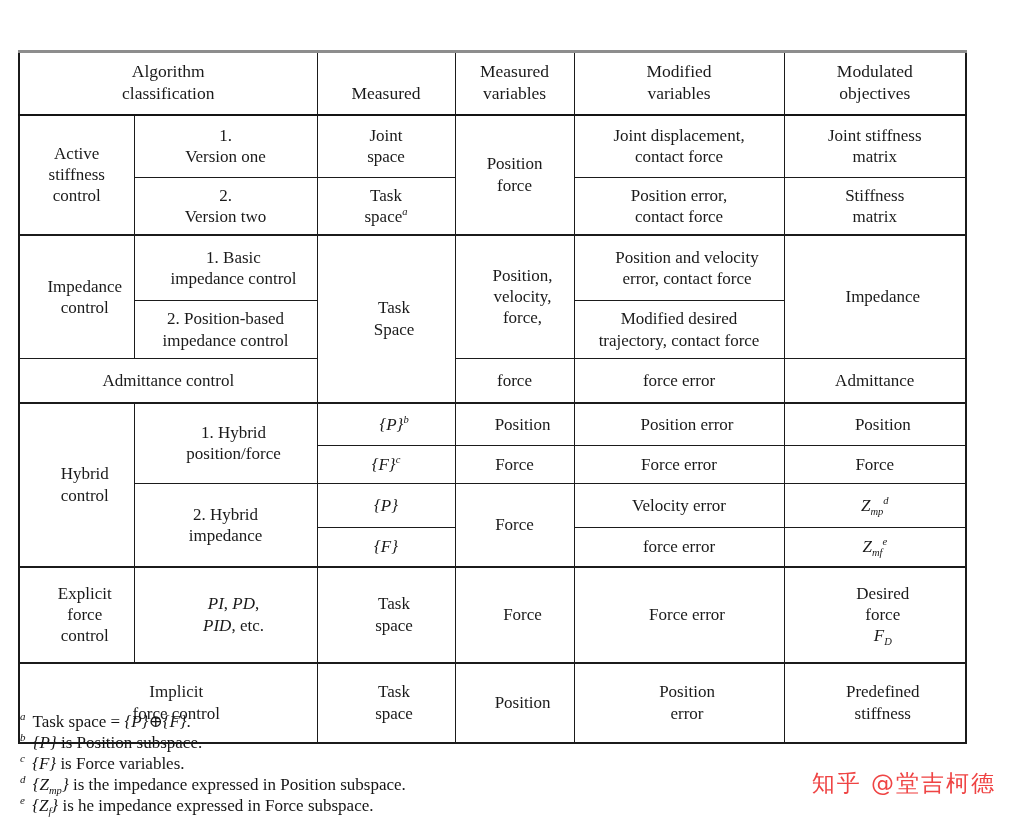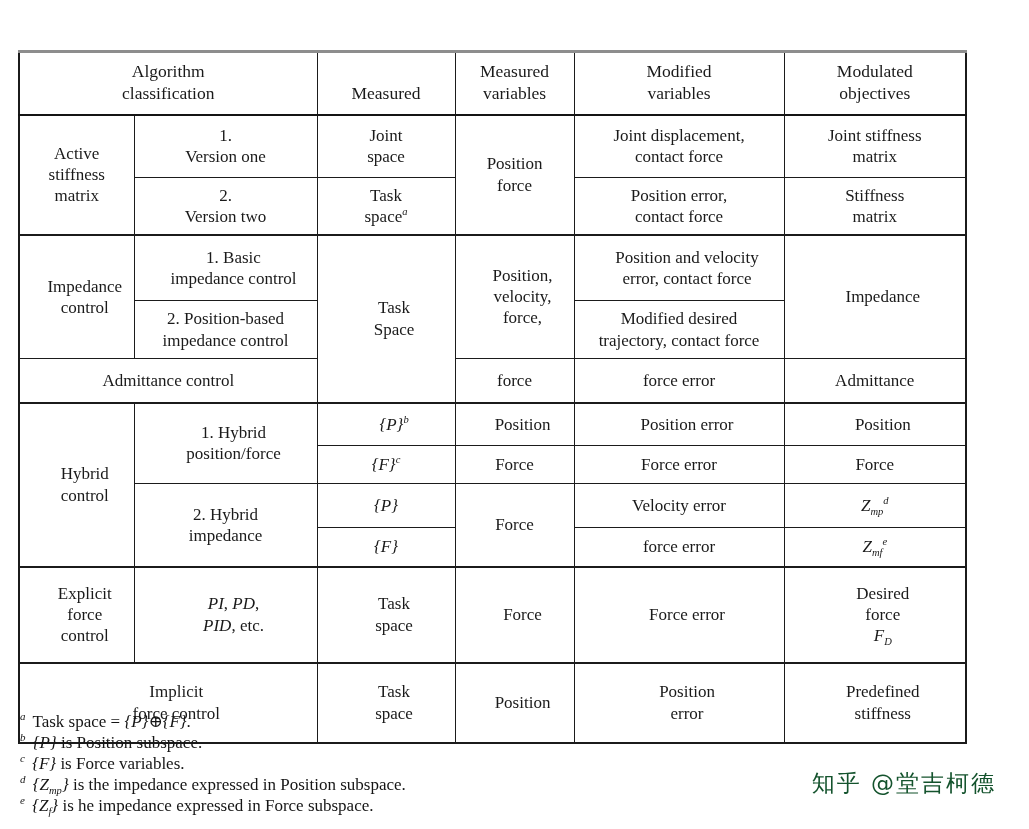--- a/index.html
+++ b/index.html
@@ -81,7 +81,7 @@
     <tr class="rh-r1">
       <td rowspan="2" class="ml">Active
 stiffness
-matrix</td>
+control</td>
       <td class="ml">1.
 Version one</td>
       <td class="ml">Joint

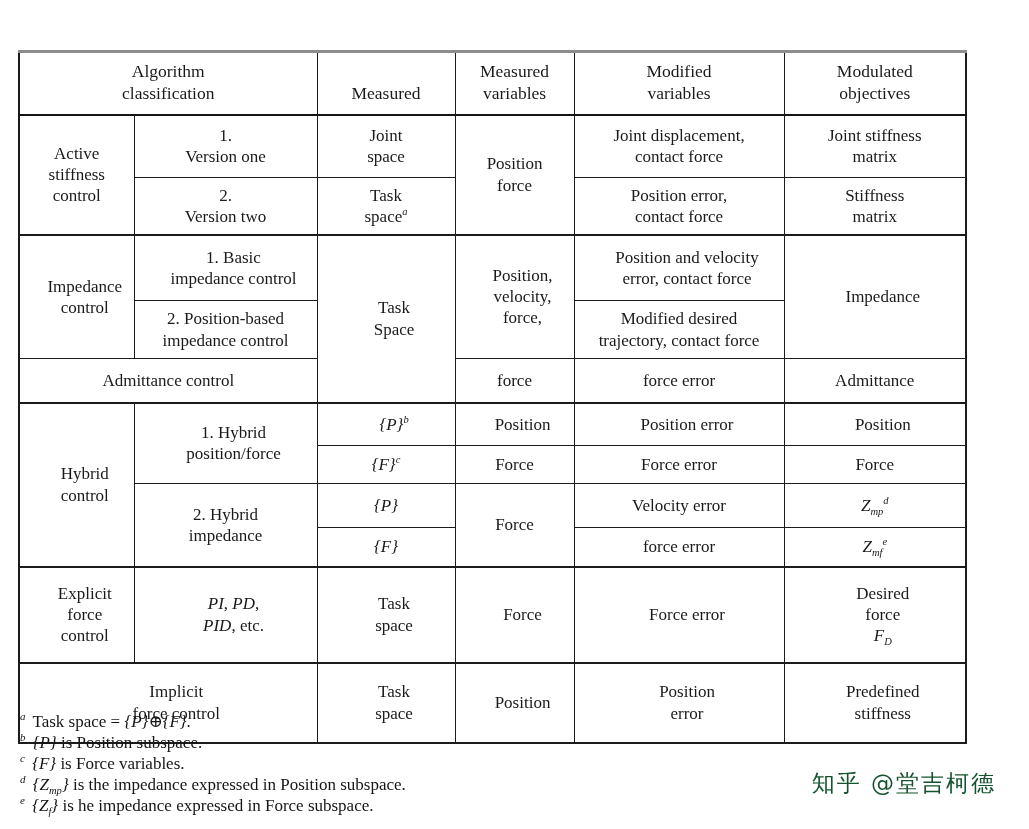--- a/index.html
+++ b/index.html
@@ -45,7 +45,7 @@
   .fn sup { margin-right:3px; font-size:11px; }
   .watermark {
     position:absolute; right:33px; top:768px;
-    font-size:23px; letter-spacing:2px; color:#14532d;
+    font-size:23px; letter-spacing:2px; color:#ef4444;
     font-family:"DejaVu Sans","Liberation Sans",sans-serif;
   }
 </style>

